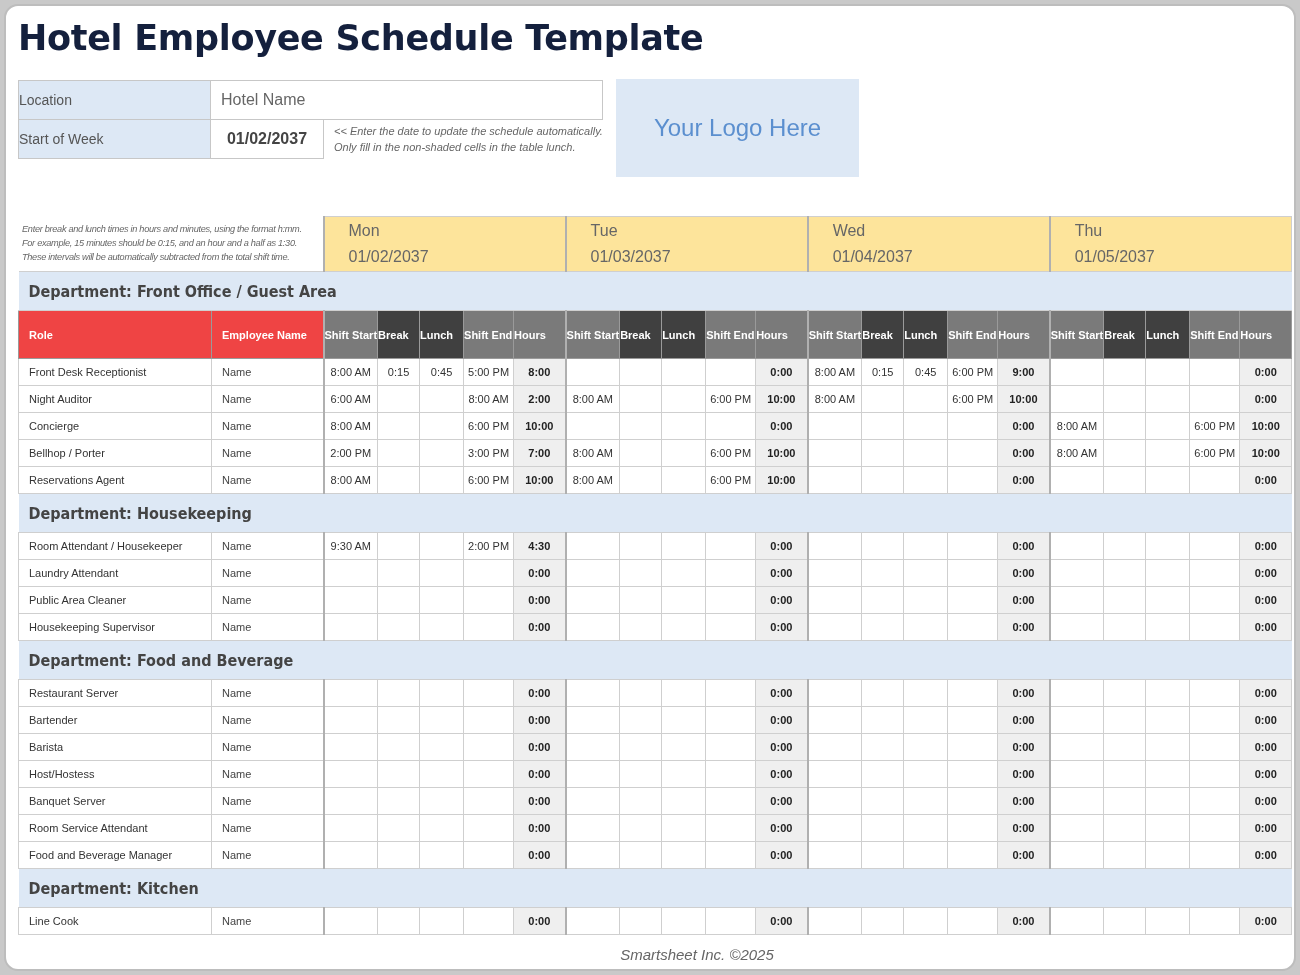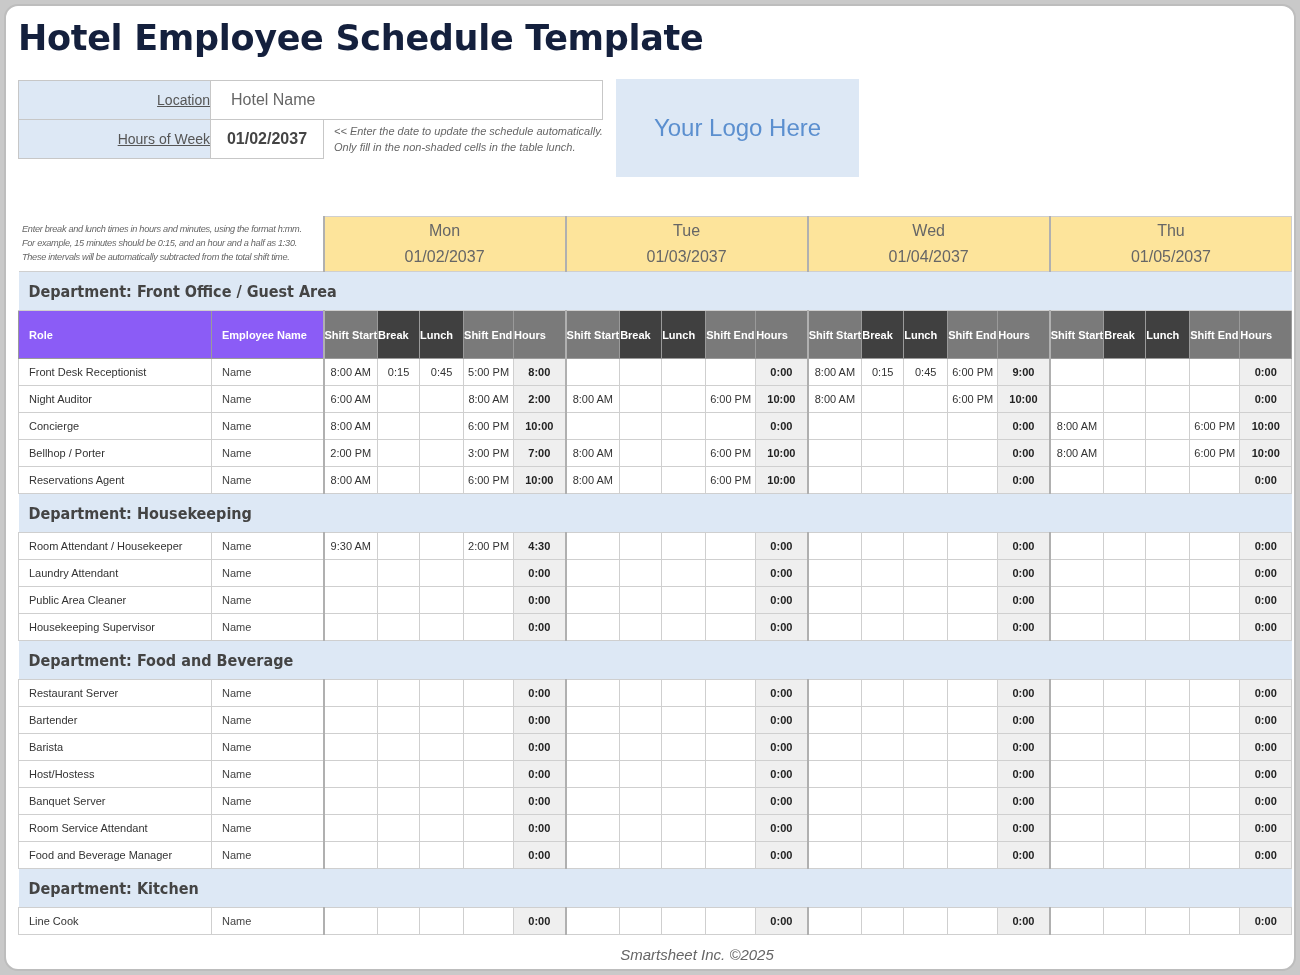--- a/index.html
+++ b/index.html
@@ -16,7 +16,7 @@
   
   .info { position: absolute; left: 12px; top: 74px; border-collapse: collapse; }
   .info td { border: 1px solid #c7c7c7; height: 39px; font-size: 15px; }
-  .info td.lbl { background: #dde8f5; width: 192px; text-align: right; padding-right: 0; color: #555; font-size: 14px; text-decoration: underline; }
+  .info td.lbl { background: #dde8f5; width: 192px; padding-right: 0; color: #555; font-size: 14px; }
   .info td.val { width: 353px; padding-left: 20px; color: #666; font-size: 16px; }
   .info td.date { width: 113px; text-align: center; font-weight: bold; color: #444; font-size: 16px; }
   .info td.note { border: none; border-left: 1px solid #c7c7c7; font-size: 11px; font-style: italic; color: #666; padding-left: 10px; line-height: 16px; vertical-align: middle; }

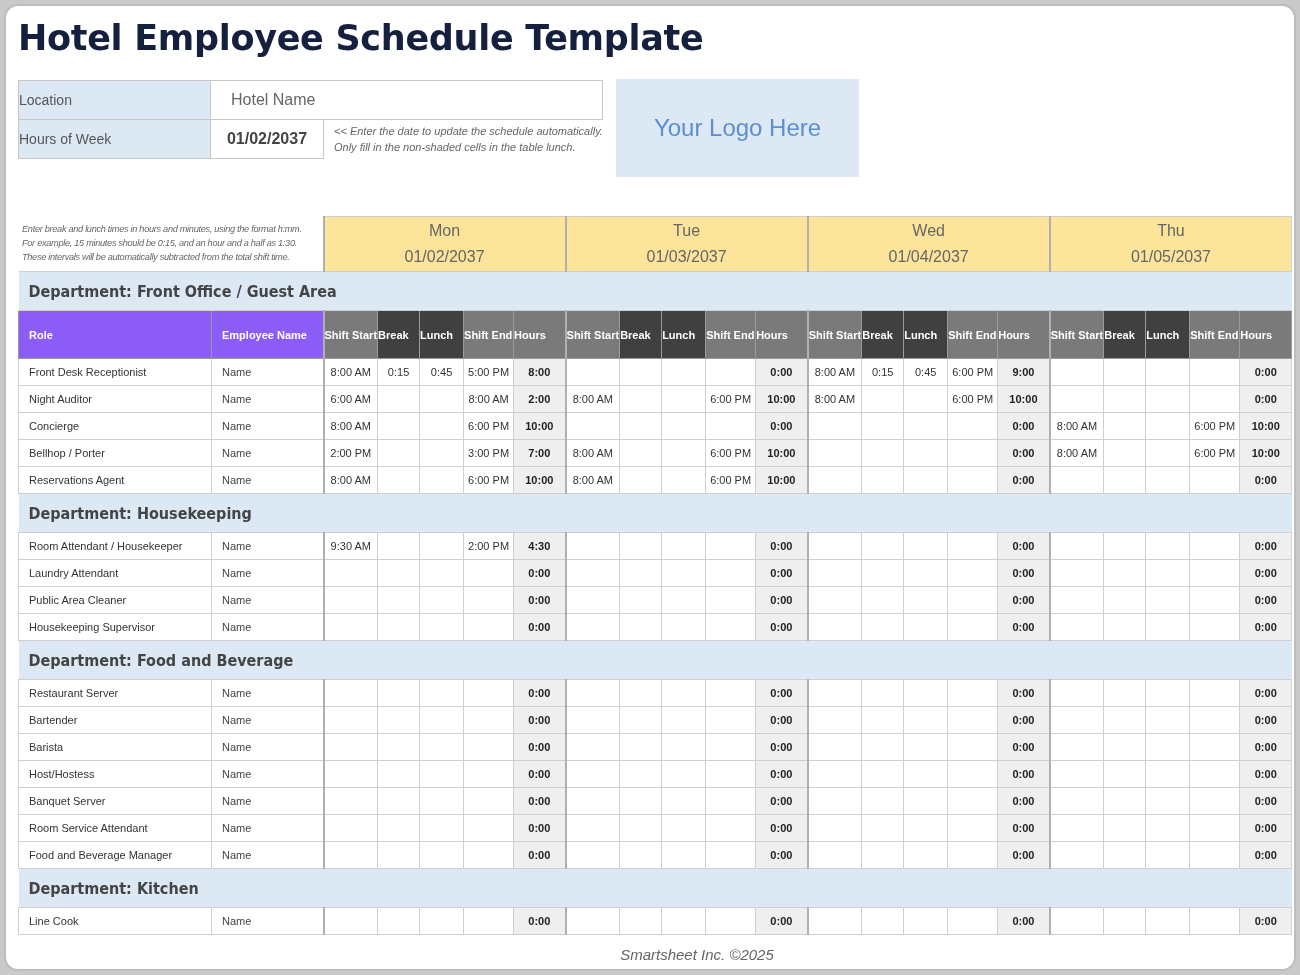--- a/index.html
+++ b/index.html
@@ -17,7 +17,7 @@
   .info { position: absolute; left: 12px; top: 74px; border-collapse: collapse; }
   .info td { border: 1px solid #c7c7c7; height: 39px; font-size: 15px; }
   .info td.lbl { background: #dde8f5; width: 192px; padding-right: 0; color: #555; font-size: 14px; }
-  .info td.val { width: 353px; padding-left: 20px; color: #666; font-size: 16px; }
+  .info td.val { width: 353px; padding-left: 10px; color: #666; font-size: 16px; }
   .info td.date { width: 113px; text-align: center; font-weight: bold; color: #444; font-size: 16px; }
   .info td.note { border: none; border-left: 1px solid #c7c7c7; font-size: 11px; font-style: italic; color: #666; padding-left: 10px; line-height: 16px; vertical-align: middle; }
   .logo {

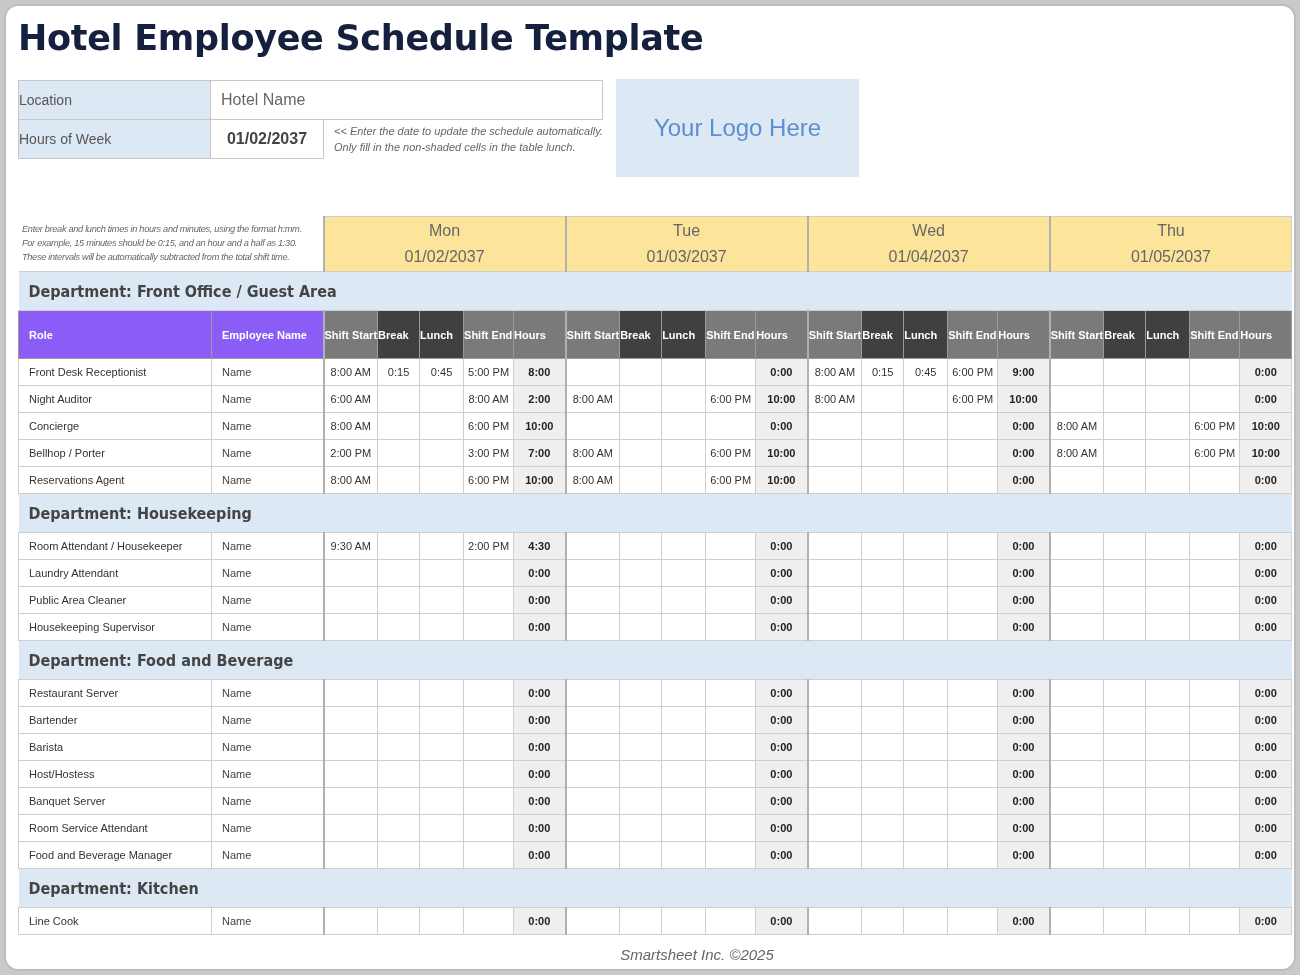--- a/index.html
+++ b/index.html
@@ -59,7 +59,7 @@
       <td class="val" colspan="2">Hotel Name</td>
     </tr>
     <tr>
-      <td class="lbl">Hours of Week</td>
+      <td class="lbl">Start of Week</td>
       <td class="date">01/02/2037</td>
       <td class="note">
         <div>&lt;&lt; Enter the date to update the schedule automatically.</div>

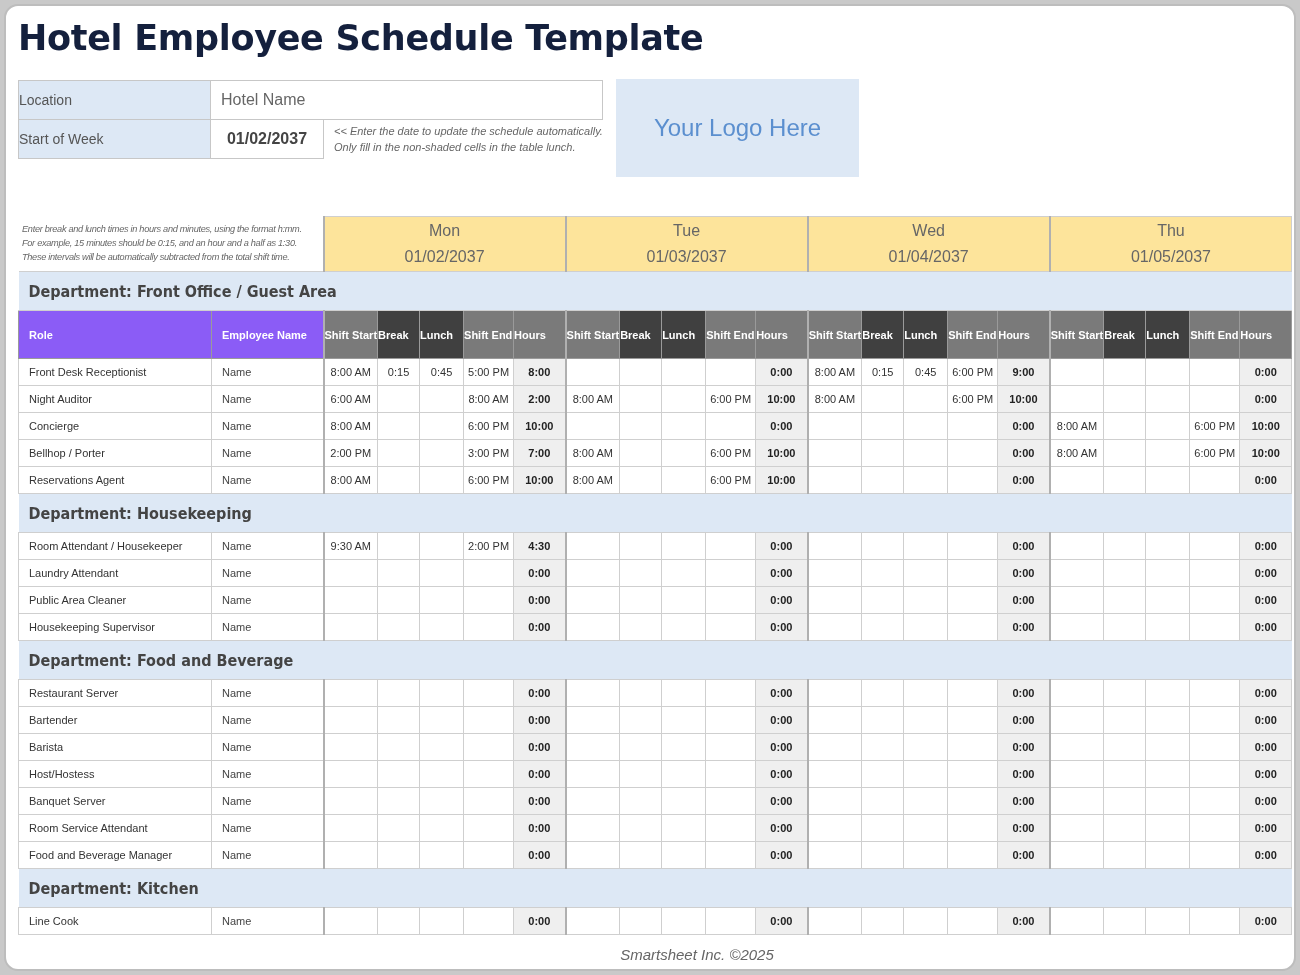--- a/index.html
+++ b/index.html
@@ -30,7 +30,7 @@
   
   .sched { position: absolute; left: 12px; top: 210px; border-collapse: collapse; table-layout: fixed; }
   .sched td, .sched th { border: 1px solid #cfcfcf; font-size: 11px; overflow: hidden; white-space: nowrap; }
-  .dayhead td.day { background: #fde49b; text-align: center; color: #666; font-size: 16px; height: 55px; line-height: 26px; border: 1px solid #cfcfcf; border-left: 2px solid #b0b0b0; }
+  .dayhead td.day { background: #fde49b; text-align: left; color: #666; font-size: 16px; height: 55px; line-height: 26px; border: 1px solid #cfcfcf; border-left: 2px solid #b0b0b0; padding-left: 24px; }
   .dayhead td.blank { border: none; height: 55px; }
   .dept td { background: #dde8f5; height: 39px; font-size: 16px; color: #444; padding-left: 10px; font-weight: bold; font-family: "DejaVu Sans Condensed", "DejaVu Sans", sans-serif; border-left: none; border-right: none; }
   .colhead th { height: 48px; color: #fff; font-size: 11px; font-weight: bold; text-align: left; border: 1px solid #9a9a9a; }

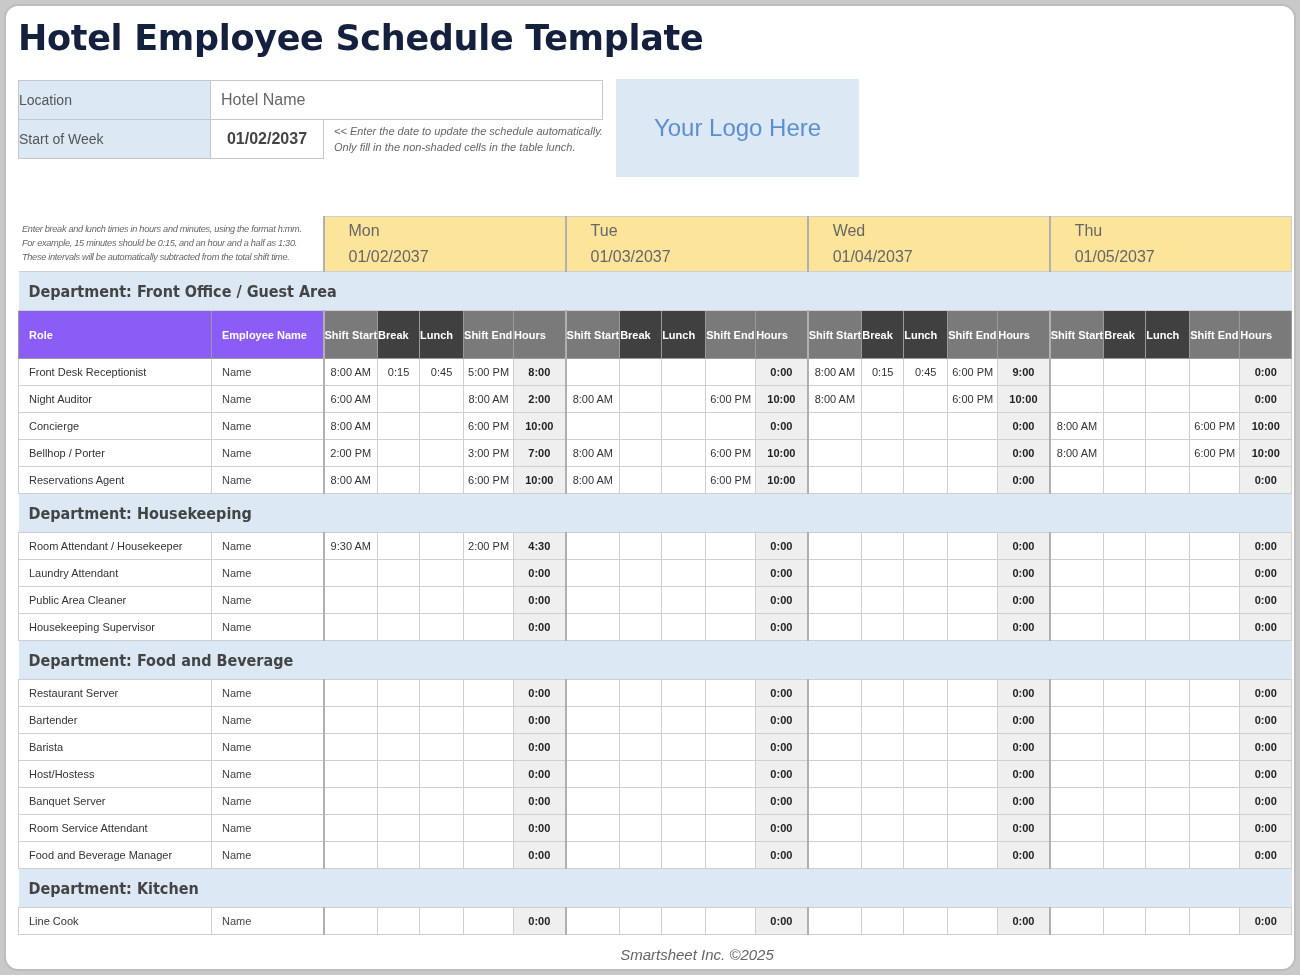--- a/index.html
+++ b/index.html
@@ -36,7 +36,7 @@
   .colhead th { height: 48px; color: #fff; font-size: 11px; font-weight: bold; text-align: left; border: 1px solid #9a9a9a; }
   .colhead th.dark { background: #404040; }
   .colhead th.mid { background: #7a7a7a; }
-  .colhead th.first { background: #8b5cf6; text-align: left; padding-left: 10px; }
+  .colhead th.first { background: #ef4444; text-align: left; padding-left: 10px; }
   .colhead th.daystart { border-left: 2px solid #b0b0b0; }
   .row td { height: 27px; background: #fff; }
   .row td.role { padding-left: 10px; color: #333; }

